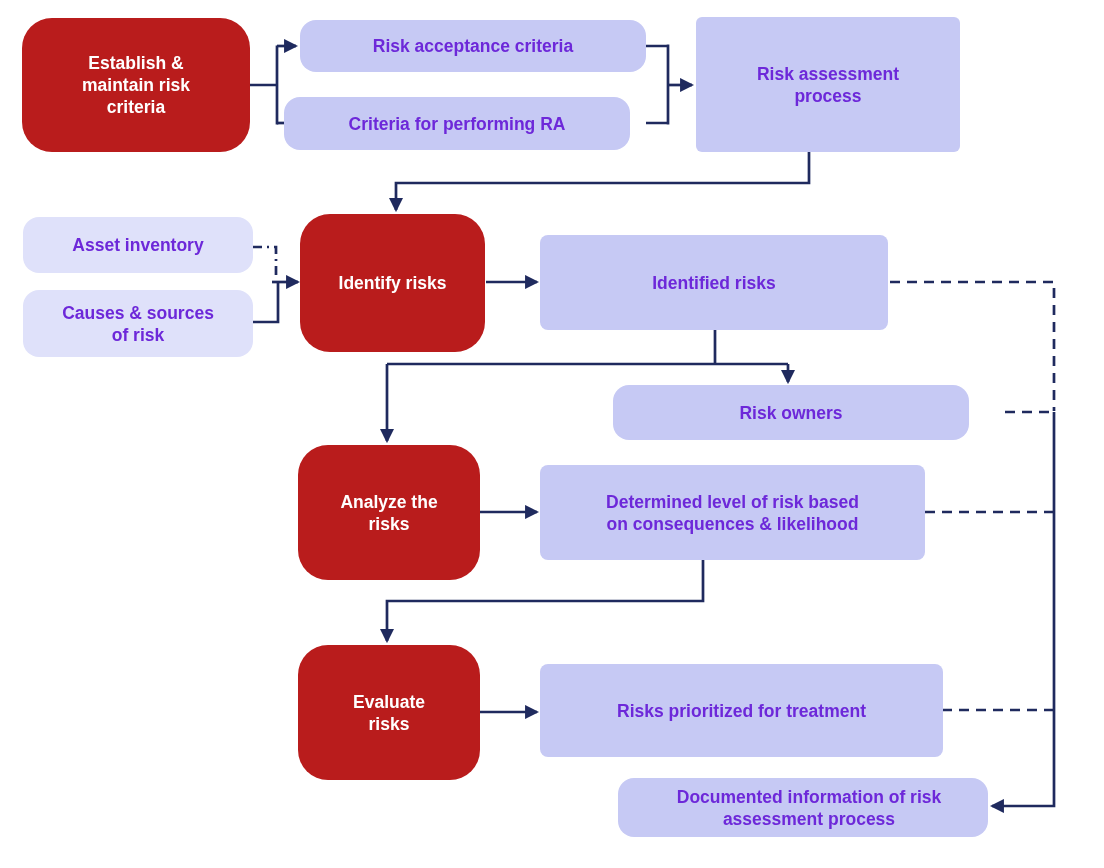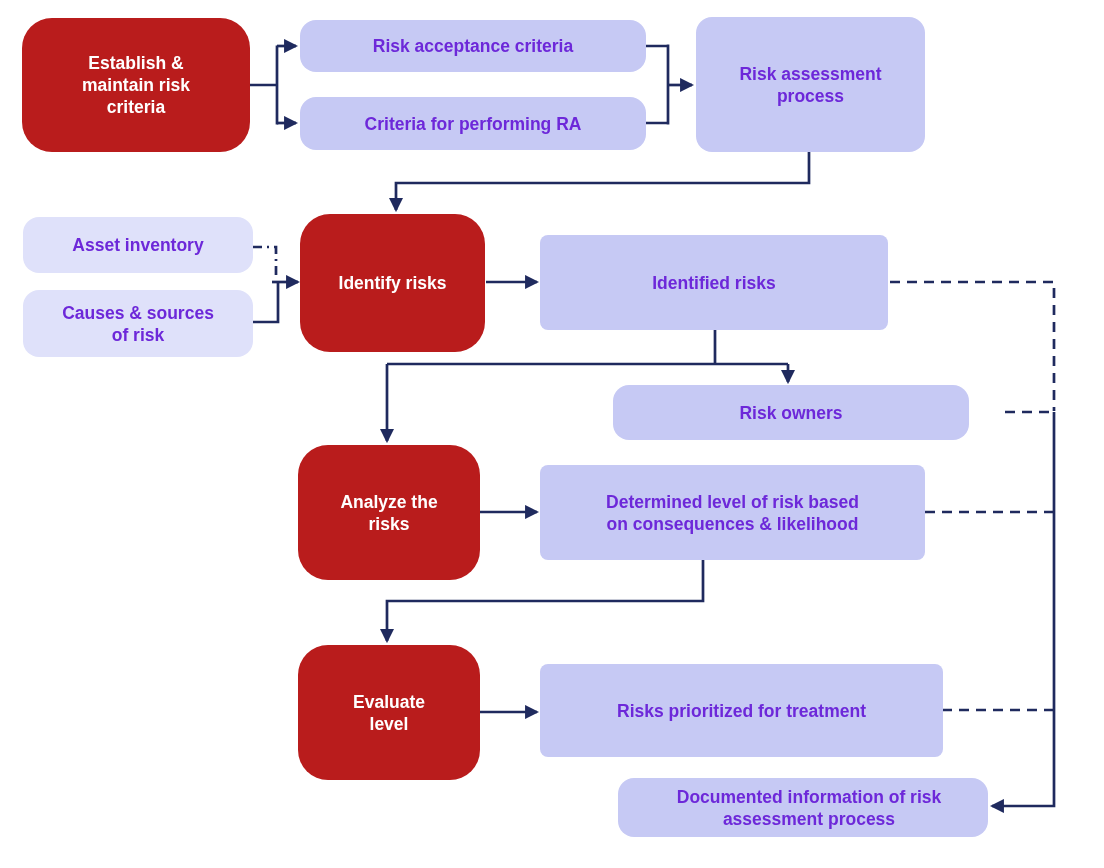--- a/index.html
+++ b/index.html
@@ -88,7 +88,7 @@
     <span>Criteria for performing RA</span>
   </div>
 
-  <div class="node secondary" style="left:696px;top:17px;width:229px;height:135px;border-radius:16px;">
+  <div class="node secondary" style="left:696px;top:17px;width:264px;height:135px;border-radius:6px;">
     <span>Risk assessment
 process</span>
   </div>

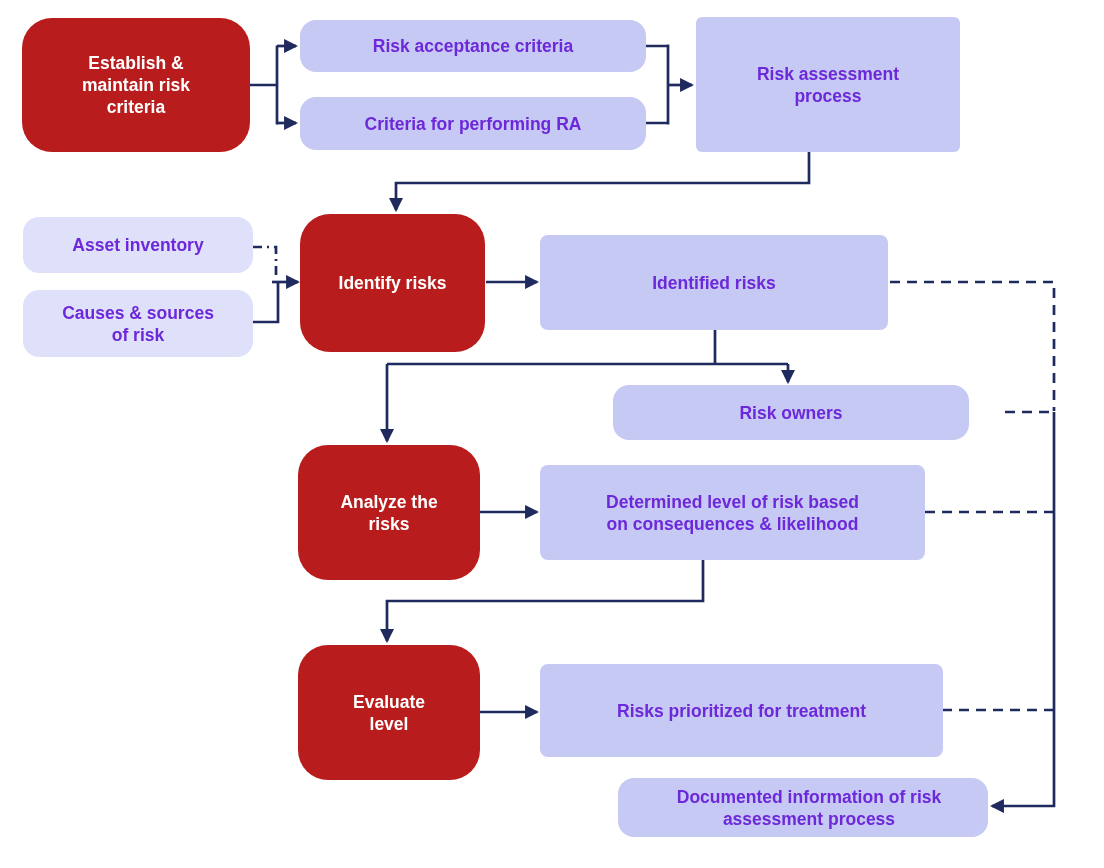--- a/index.html
+++ b/index.html
@@ -84,7 +84,7 @@
     <span>Risk acceptance criteria</span>
   </div>
 
-  <div class="node secondary small" style="left:300px;top:97px;width:346px;height:53px;">
+  <div class="node secondary small" style="left:284px;top:97px;width:346px;height:53px;">
     <span>Criteria for performing RA</span>
   </div>
 

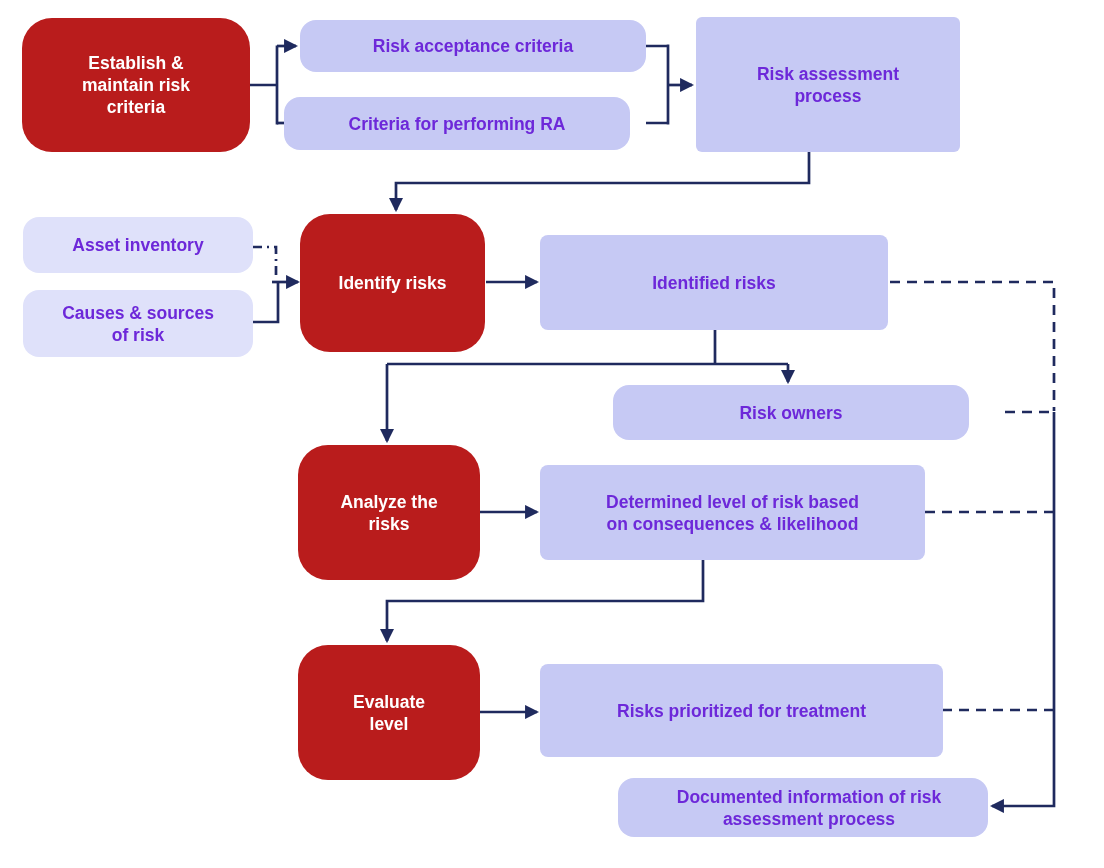--- a/index.html
+++ b/index.html
@@ -126,7 +126,7 @@
 
   <div class="node primary" style="left:298px;top:645px;width:182px;height:135px;">
     <span>Evaluate
-level</span>
+risks</span>
   </div>
 
   <div class="node secondary" style="left:540px;top:664px;width:403px;height:93px;align-items:center;">

